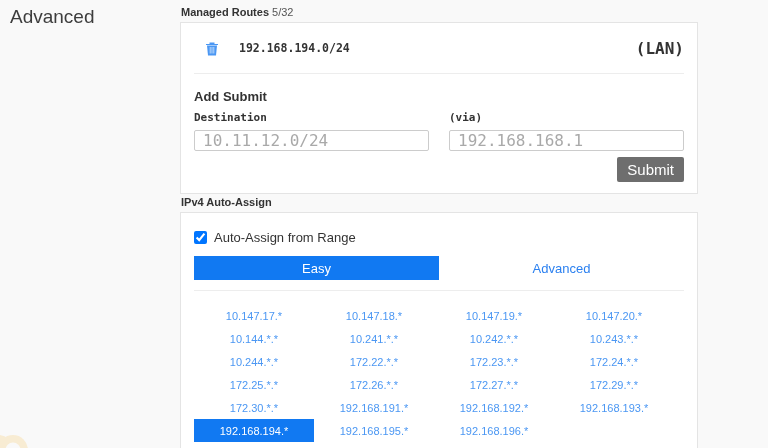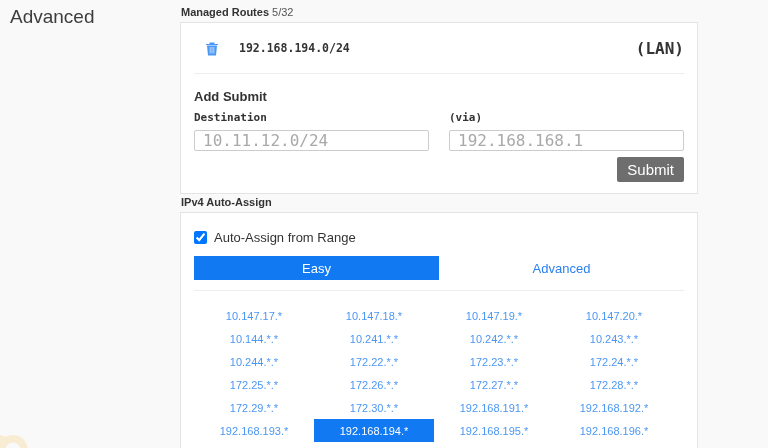--- a/index.html
+++ b/index.html
@@ -193,7 +193,6 @@
 
         <div class="range-cell">172.27.*.*</div>
 
-        <div class="range-cell">172.28.*.*</div>
 
         <div class="range-cell">172.29.*.*</div>
 

